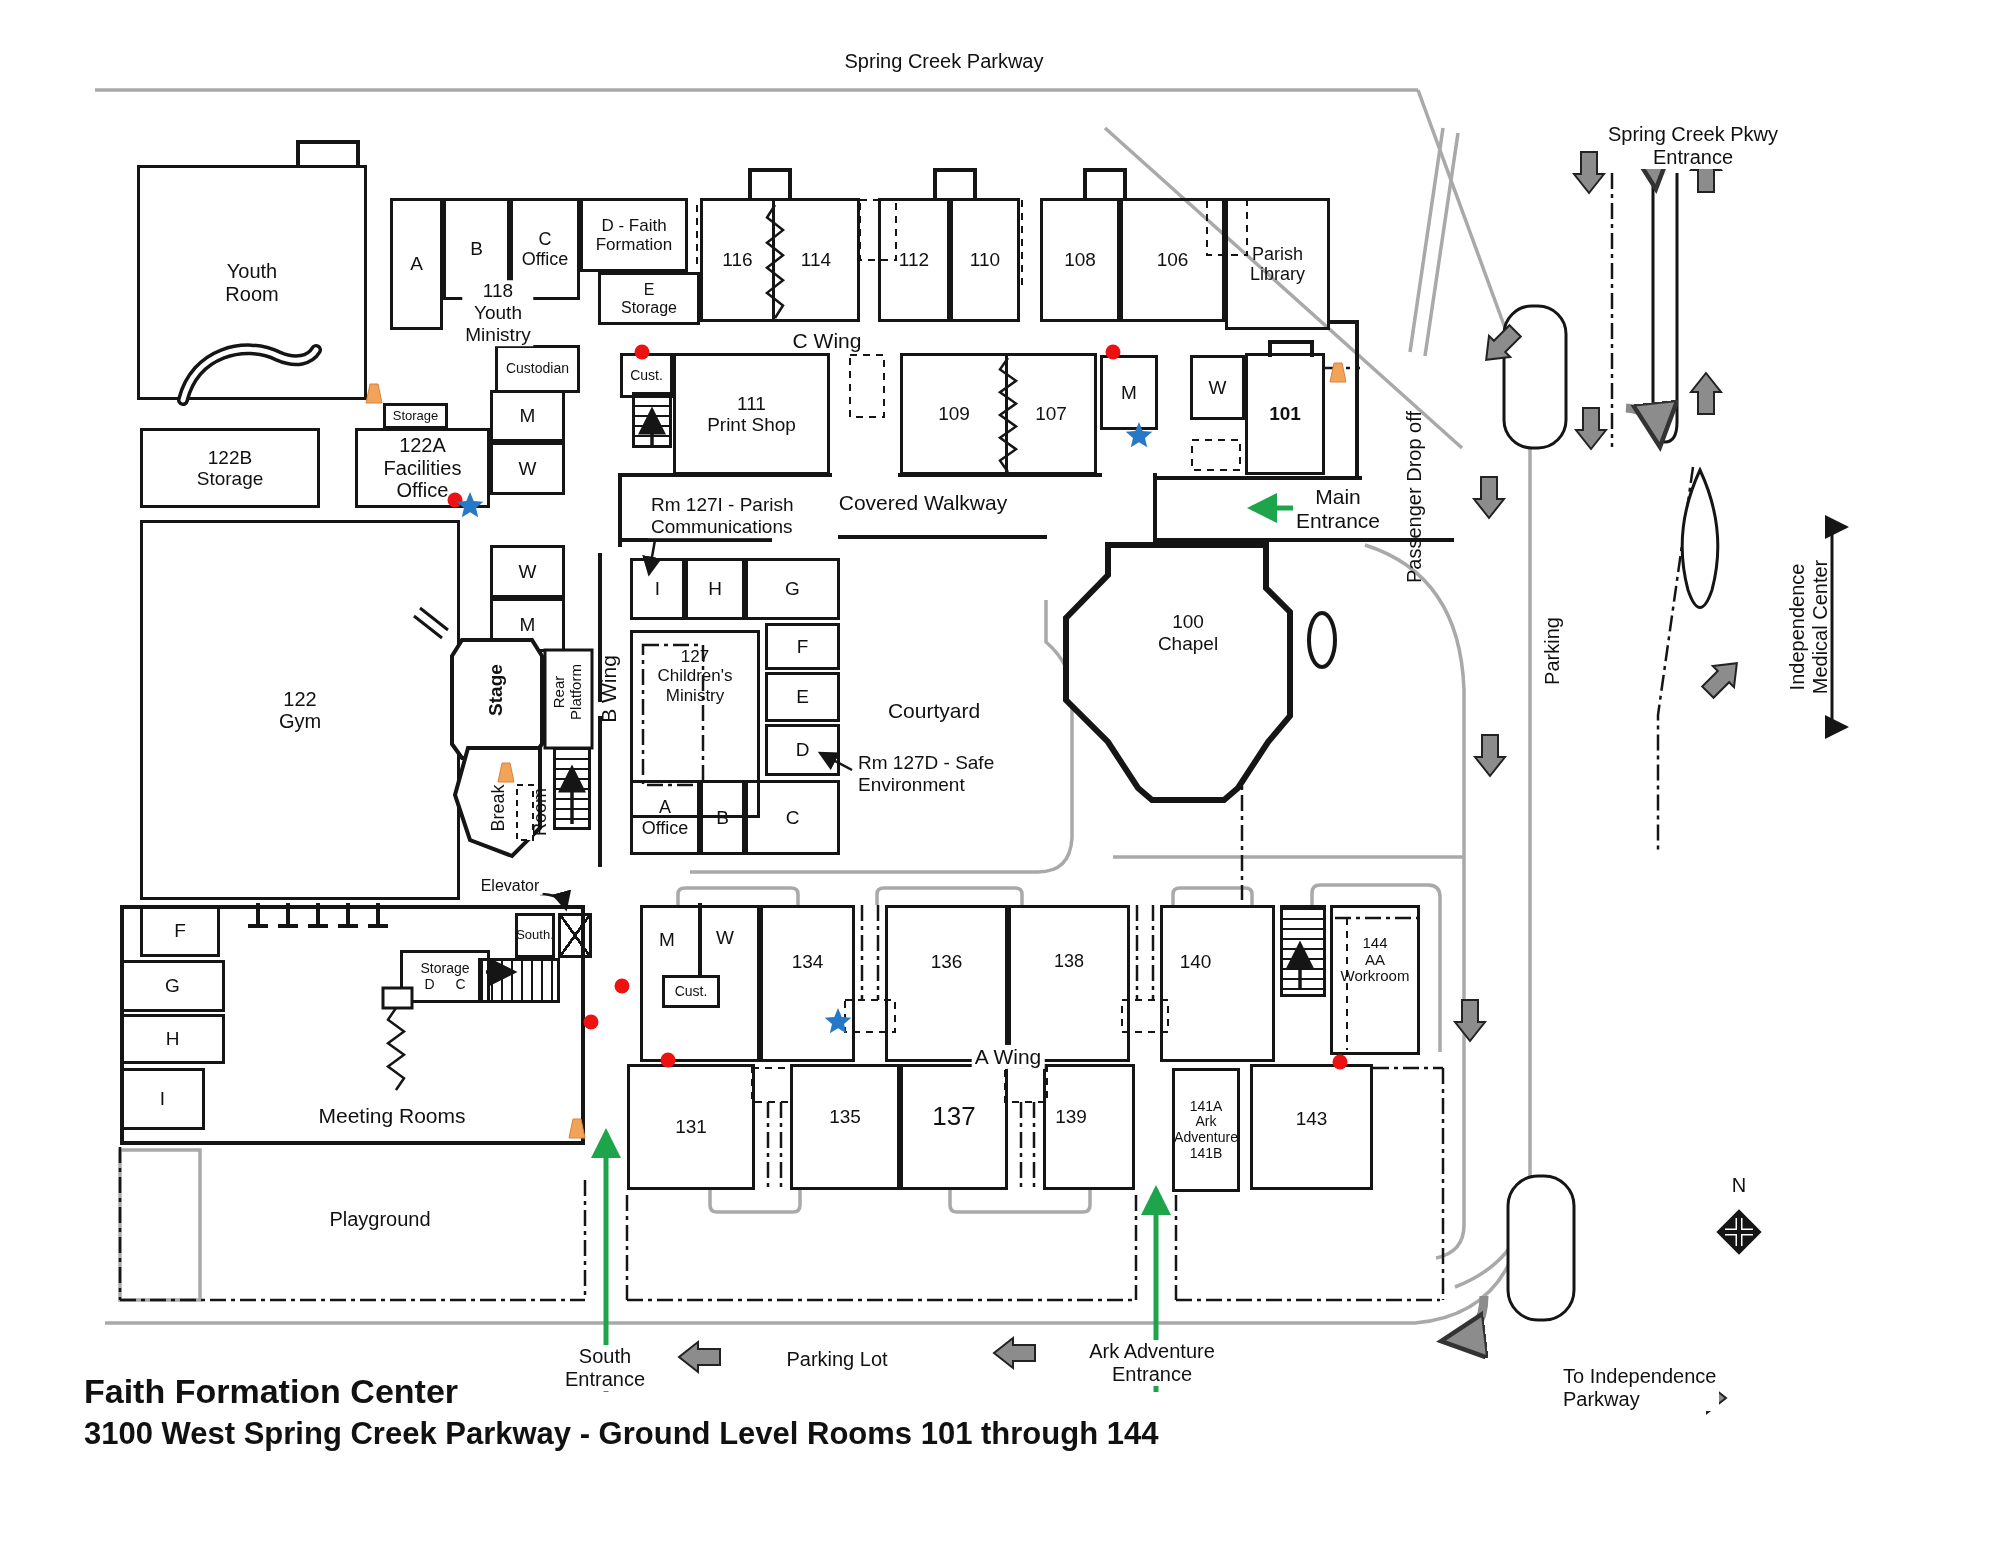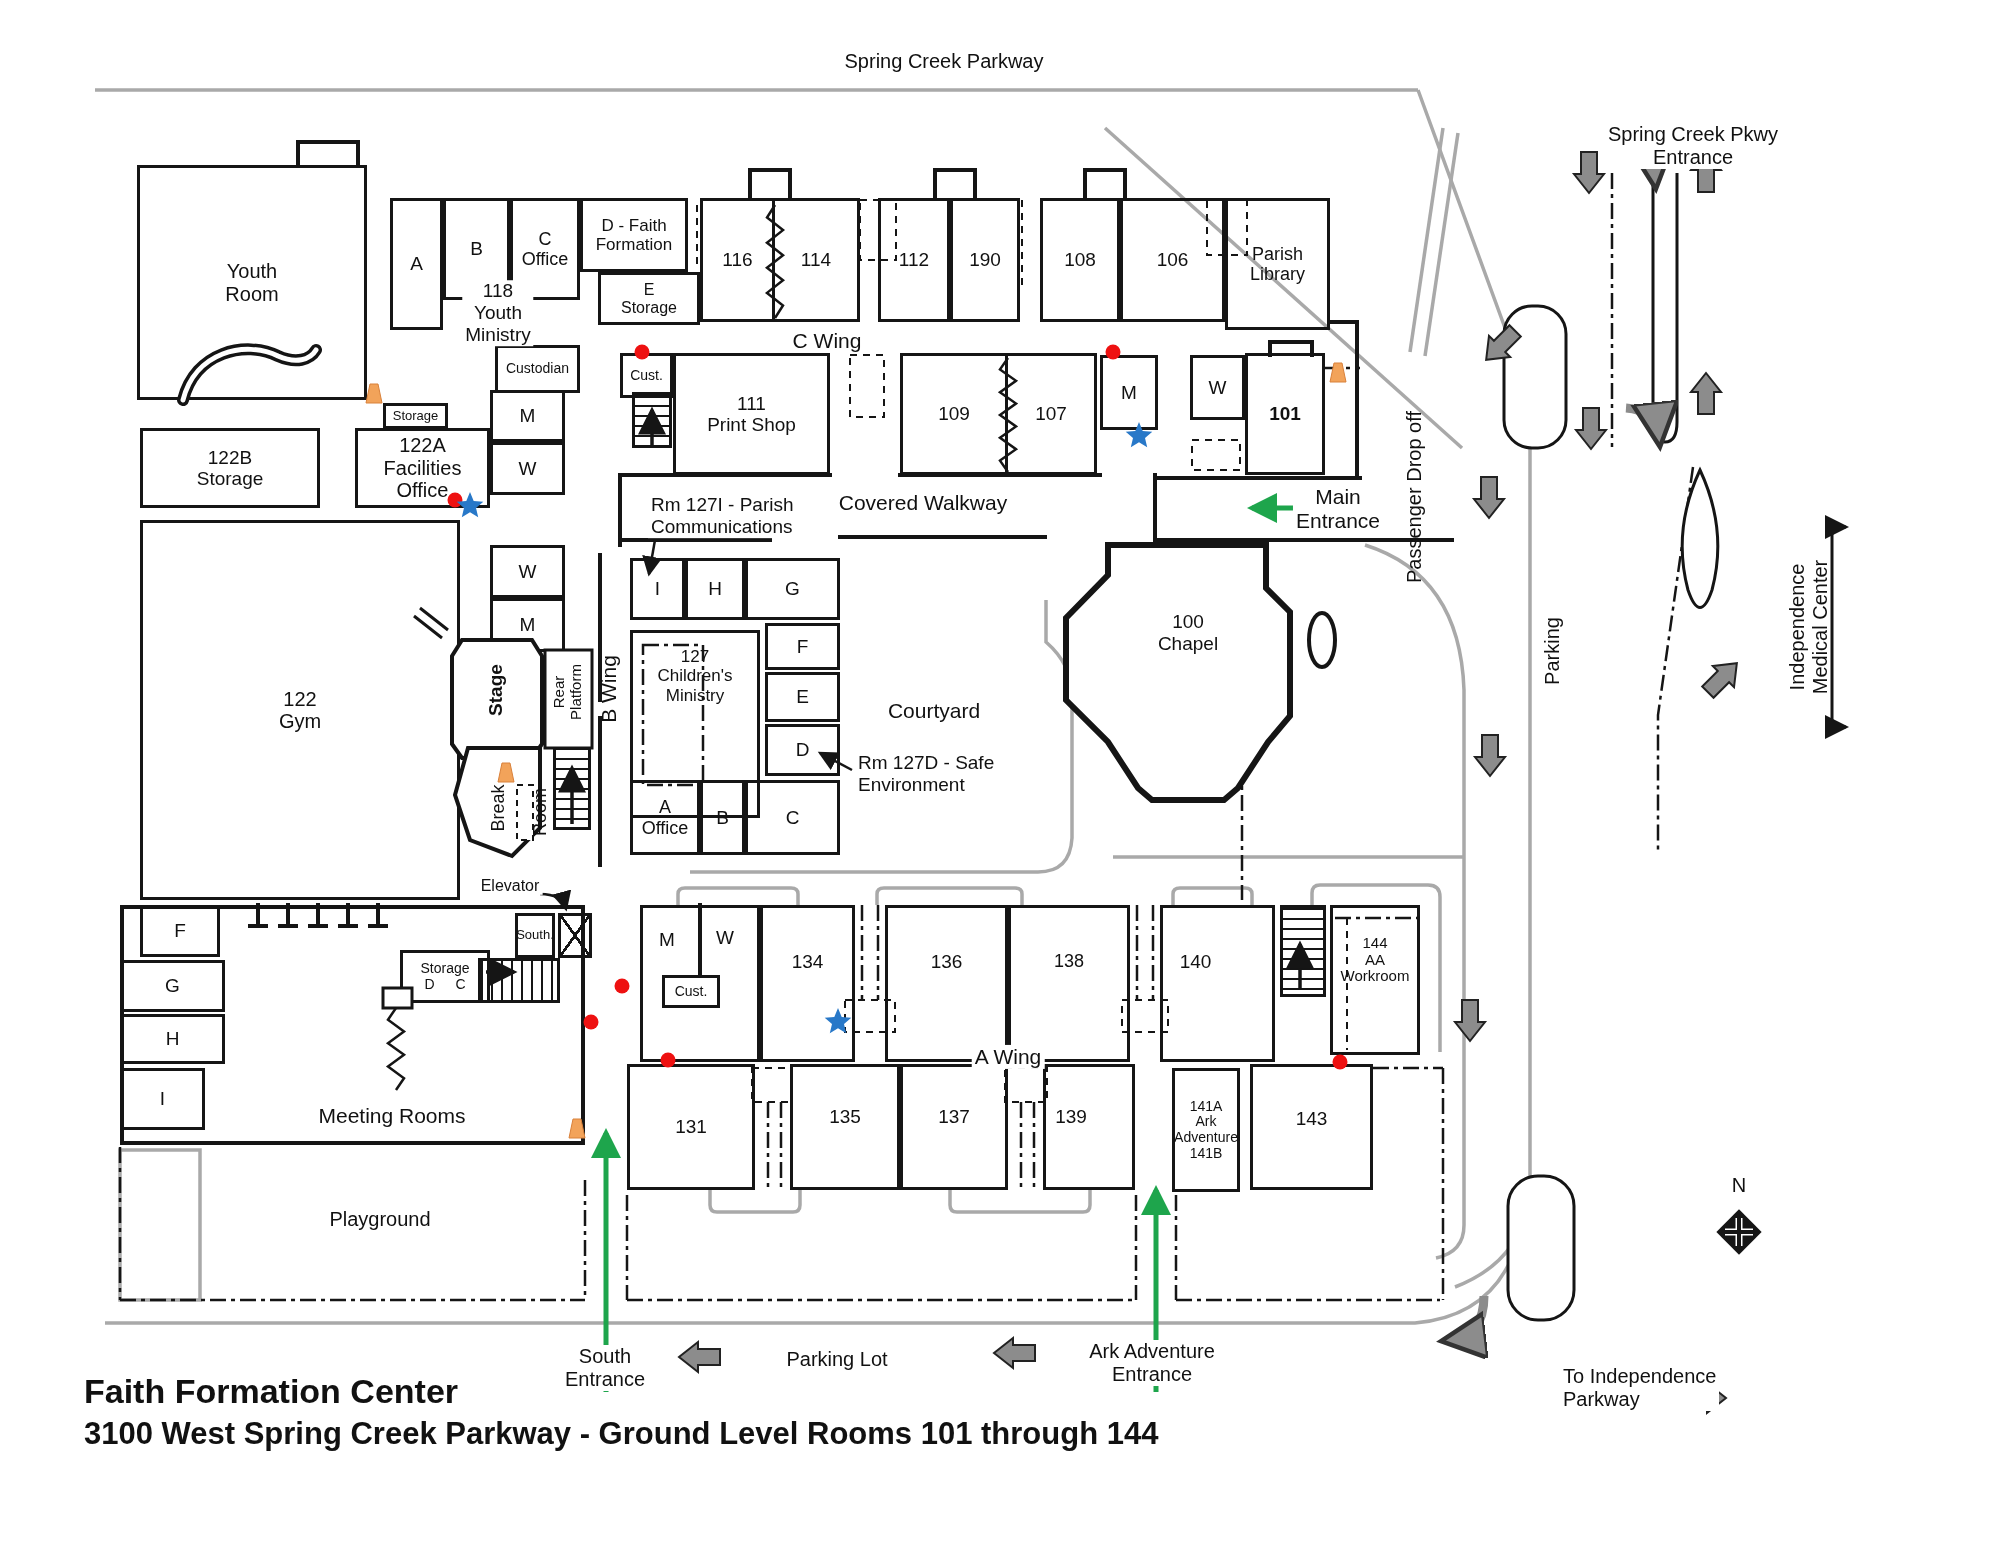--- a/index.html
+++ b/index.html
@@ -273,7 +273,7 @@
       <span class="rl" style="font-size: 19px;">112</span>
     </div>
     <div class="room" style="left: 950px; top: 198px; width: 70px; height: 124px;">
-      <span class="rl" style="font-size: 19px;">190</span>
+      <span class="rl" style="font-size: 19px;">110</span>
     </div>
     <div class="room" style="left: 1040px; top: 198px; width: 80px; height: 124px;">
       <span class="rl" style="font-size: 19px;">108</span>

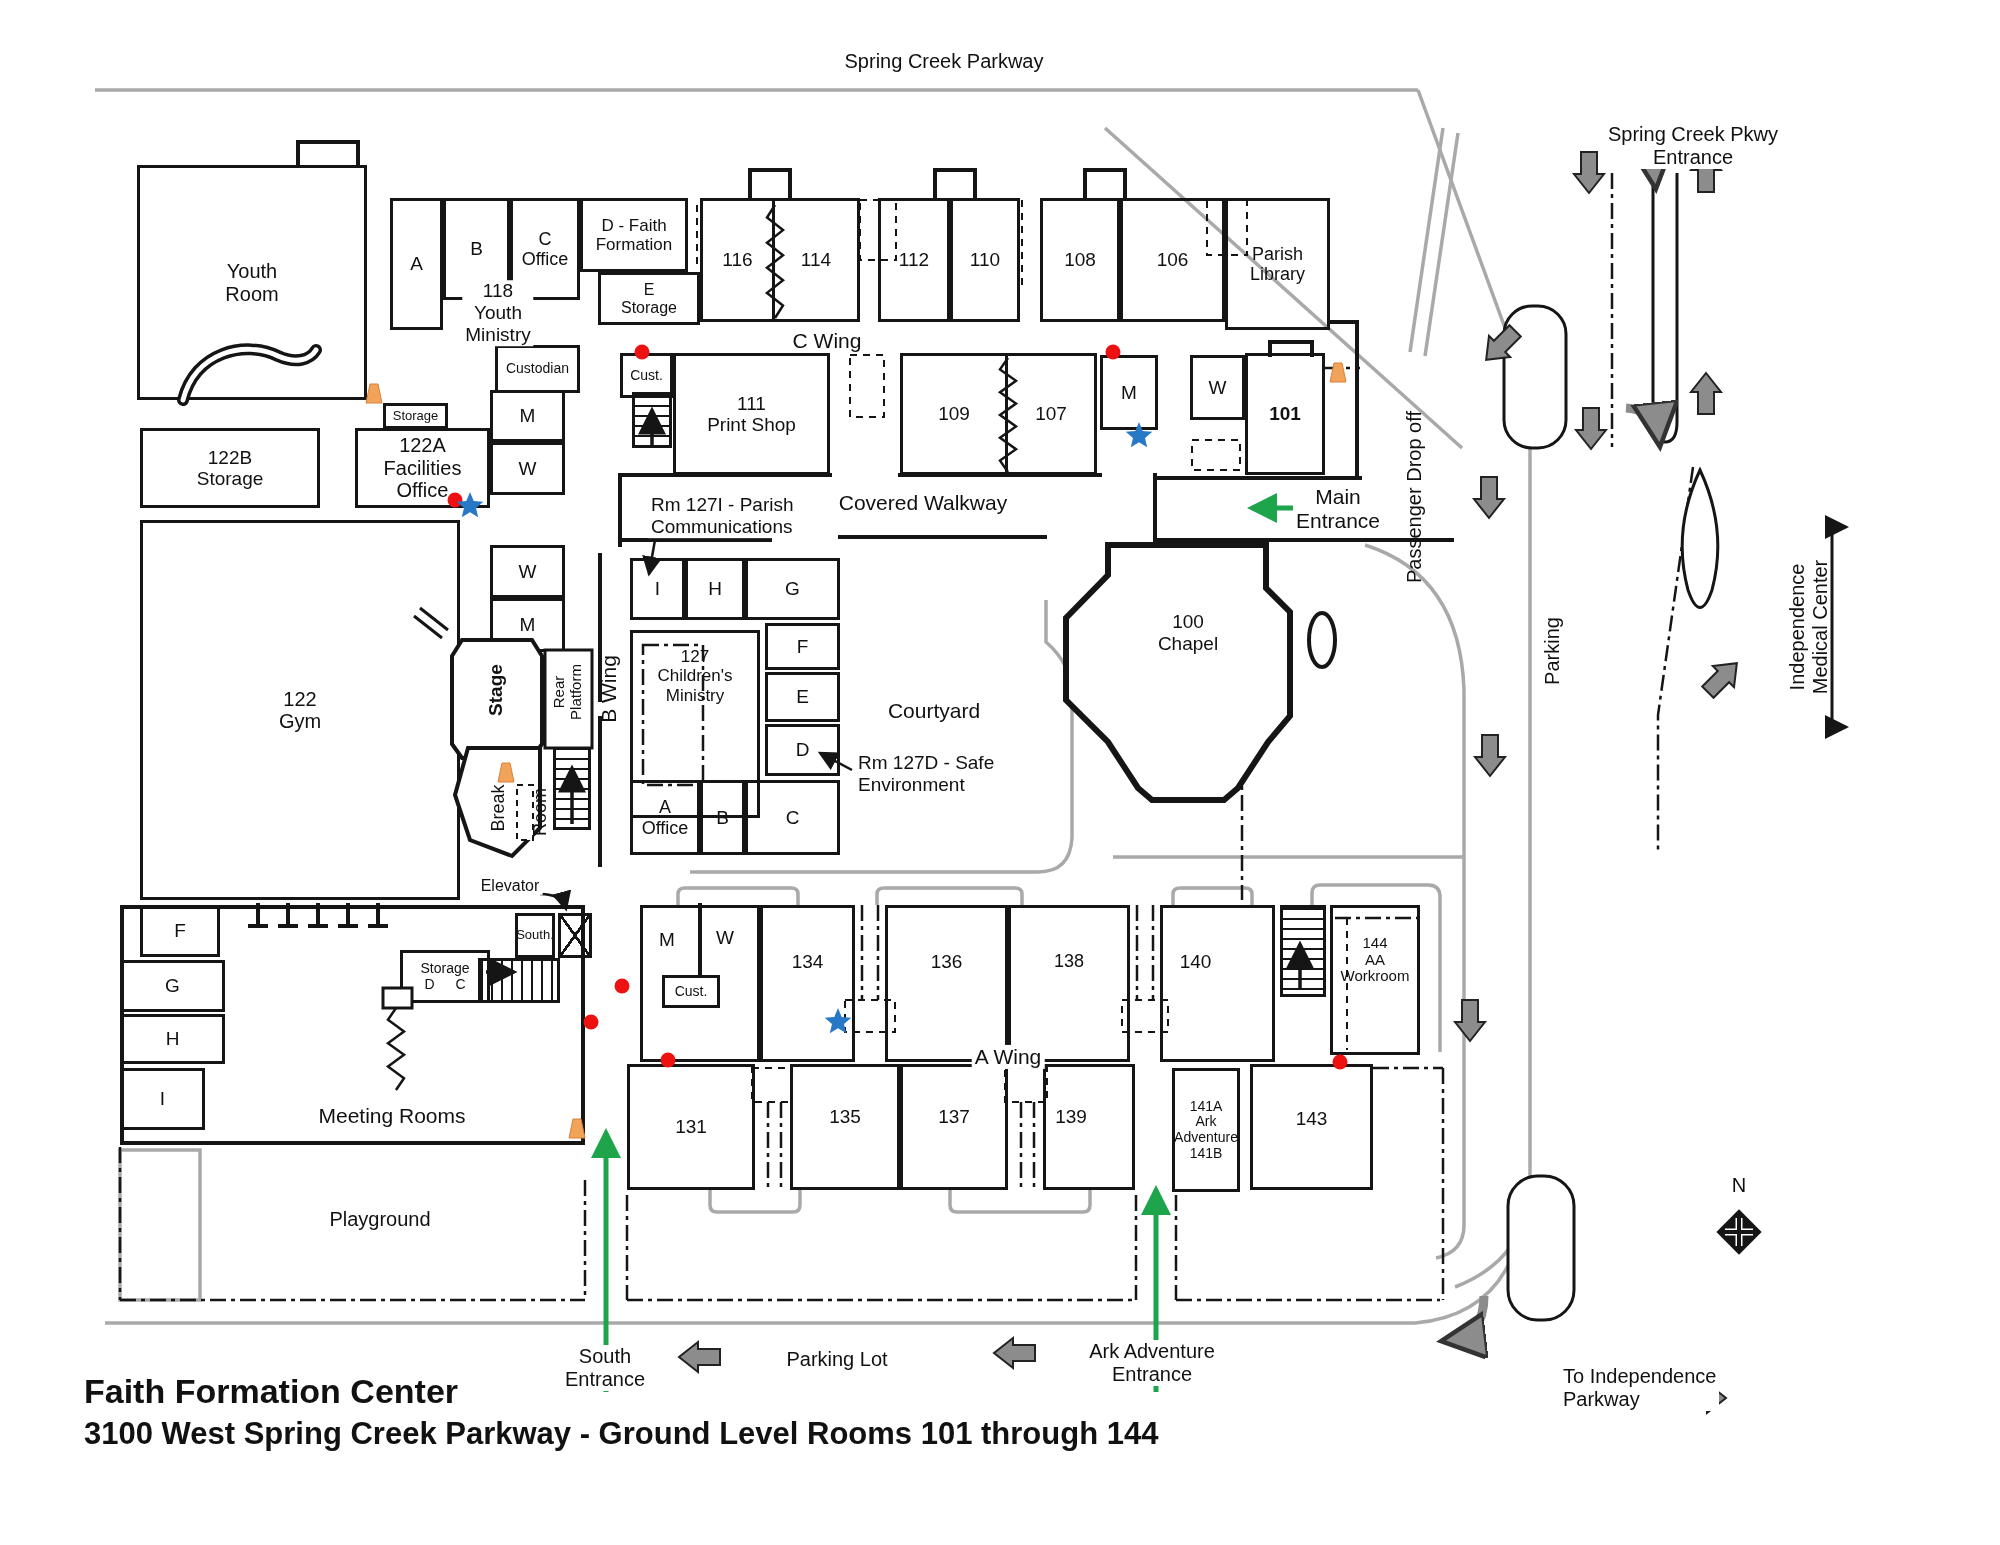--- a/index.html
+++ b/index.html
@@ -419,7 +419,7 @@
       <span class="rl" style="font-size: 19px; top: -10px;">135</span>
     </div>
     <div class="room" style="left: 900px; top: 1064px; width: 108px; height: 126px;">
-      <span class="rl" style="font-size: 19px; top: -10px;">137</span>
+      <span class="rl" style="font-size: 26px; top: -10px;">137</span>
     </div>
     <div class="room" style="left: 1043px; top: 1064px; width: 92px; height: 126px;">
       <span class="rl" style="font-size: 19px; left: -18px; top: -10px;">139</span>

